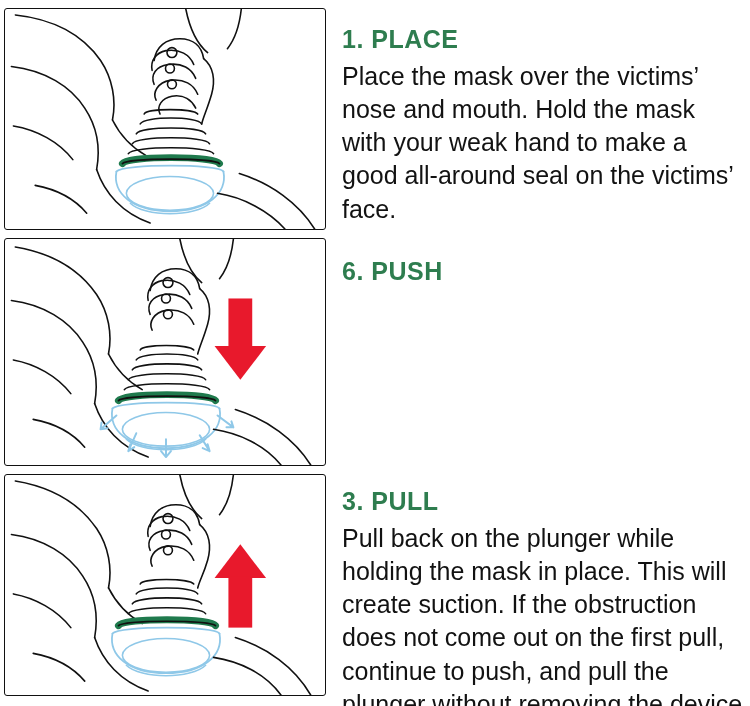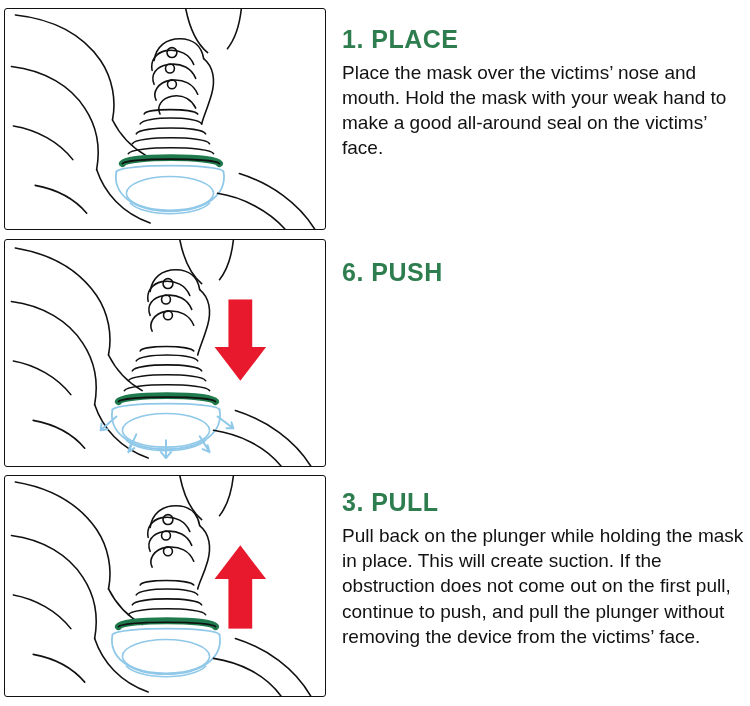--- a/index.html
+++ b/index.html
@@ -65,7 +65,7 @@
     line-height: 1.1;
   }
   .step-body {
-    font-size: 19px;
+    font-size: 25px;
     line-height: 1.33;
     color: #121212;
     margin: 0;

